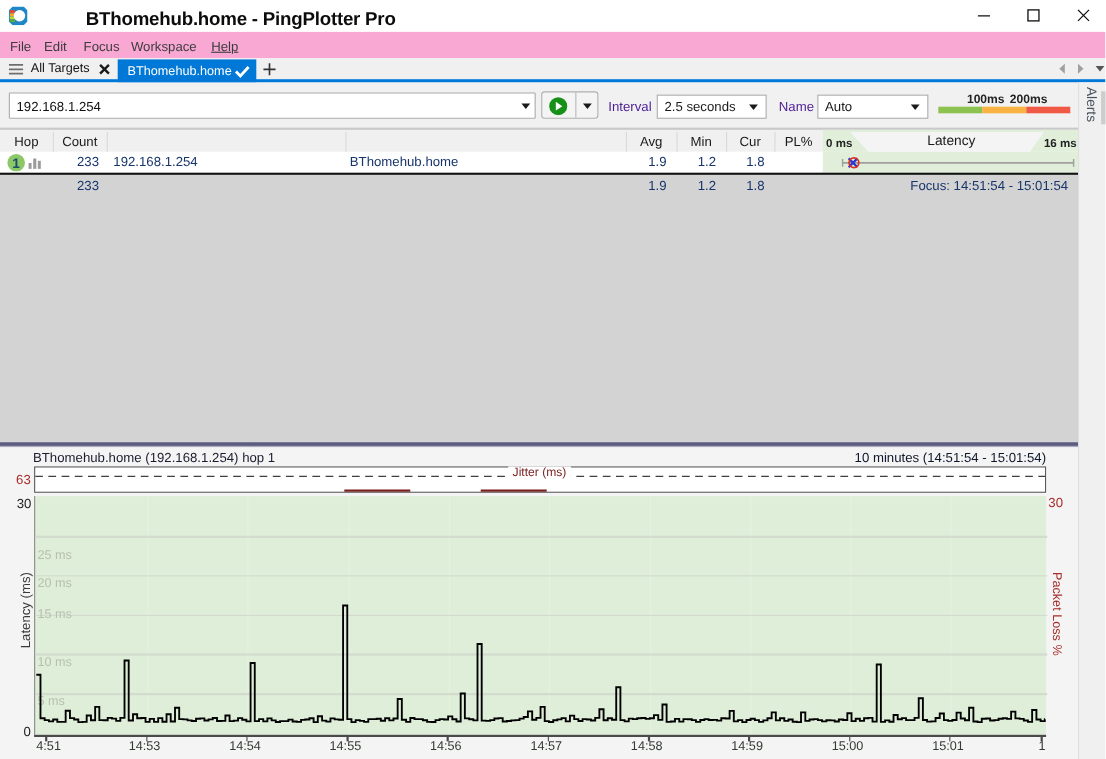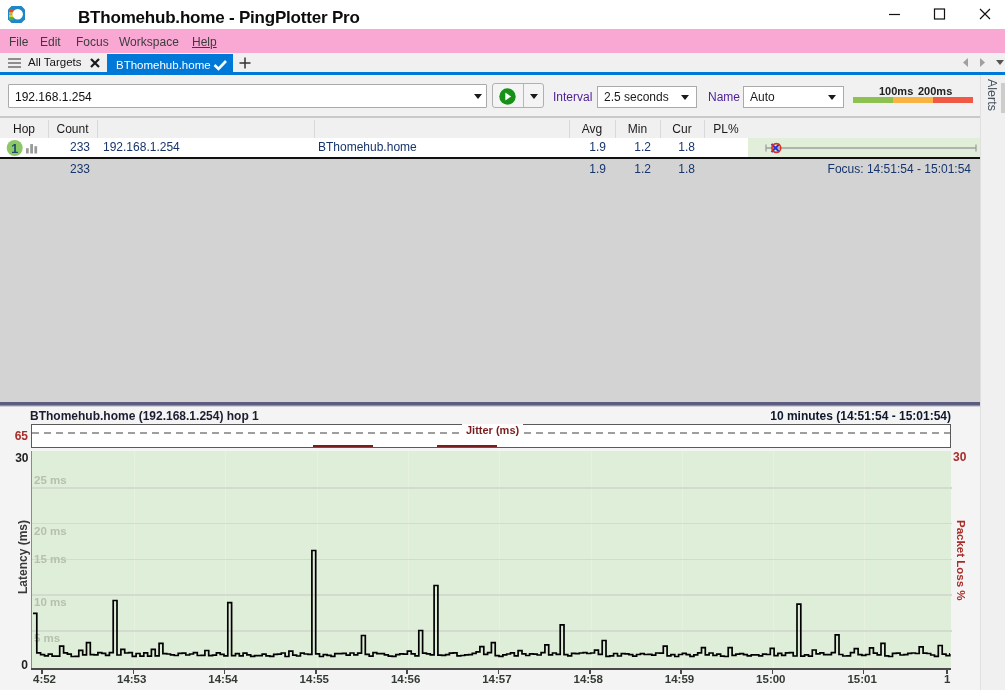--- a/index.html
+++ b/index.html
@@ -142,6 +142,14 @@
   <span class="hlbl" style="left:615px; width:45px;">Min</span>
   <span class="hlbl" style="left:660px; width:44px;">Cur</span>
   <span class="hlbl" style="left:704px; width:44px;">PL%</span>
+  <div id="lathead">
+    <svg class="abs" style="left:0; top:0;" width="230" height="22" viewBox="0 0 230 22">
+      <path d="M25 2 L201 2 L187 22 L43 22 Z" fill="#f4f4f4"></path>
+    </svg>
+    <span class="abs" style="left:3px; top:6.5px; font-size:10.5px; font-weight:bold; color:#222;">0 ms</span>
+    <span class="abs" style="left:201px; top:6.5px; font-size:10.5px; font-weight:bold; color:#222; white-space:nowrap;">16 ms</span>
+    <span class="abs" style="left:95px; top:3px; font-size:12.5px; color:#1a1a1a;">Latency</span>
+  </div>
 </div>
 <div class="abs nav" id="datarow">
   <svg class="abs" style="left:6px; top:1px;" width="34" height="17" viewBox="0 0 34 17">

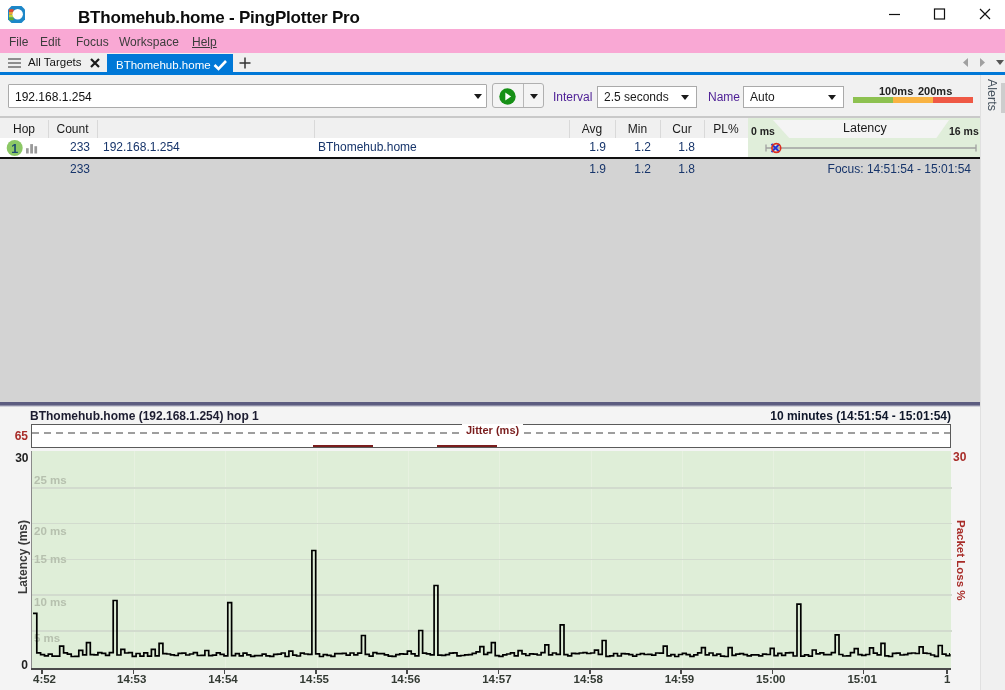--- a/index.html
+++ b/index.html
@@ -37,7 +37,7 @@
 
 #splitter { left:0; top:402px; width:981px; height:4.5px; background:linear-gradient(#5c5c80 0 55%, #f0f0f2); }
 
-#gpane { left:0; top:406.5px; width:980px; height:283.5px; background:#f4f4f4;font-weight:bold; }
+#gpane { left:0; top:406.5px; width:980px; height:283.5px; background:#f4f4f4; }
 #jitterbox { position:absolute; left:31px; top:17px; width:920px; height:24px; background:#fff; border:1px solid #5a5a5a; }
 #plot { position:absolute; left:31px; top:44.5px; width:920px; height:217.2px; background:#dfeed8; border-left:1px solid #8a8a8a; }
 .glab { position:absolute; font-size:11.5px; color:#b6c0ae; }

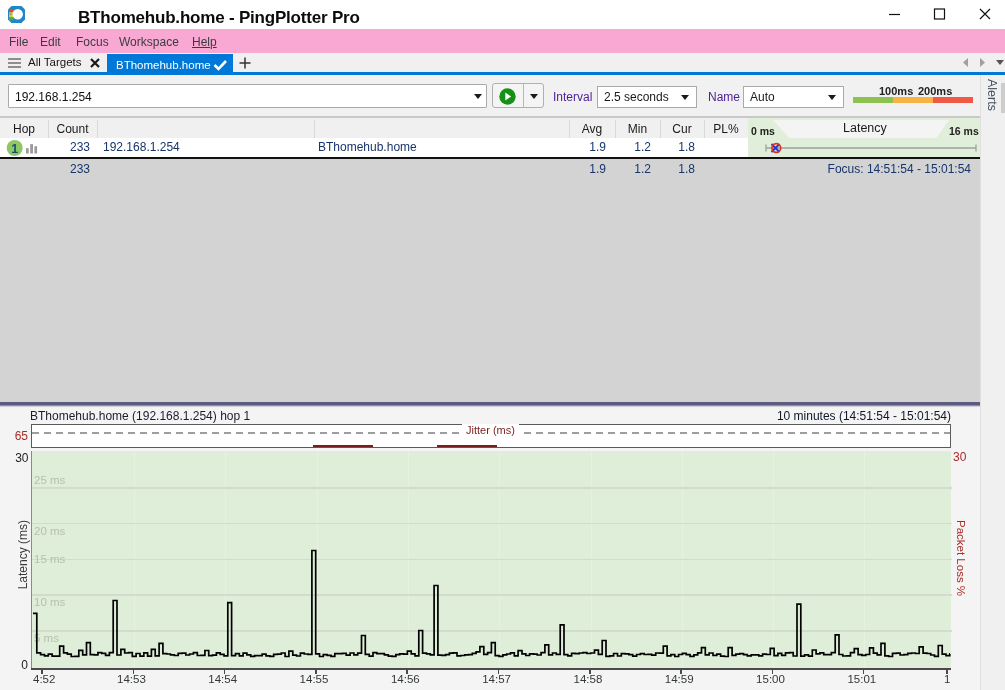--- a/index.html
+++ b/index.html
@@ -194,7 +194,7 @@
     <div class="abs" style="left:281px; top:20px; width:60px; height:2px; background:#7a1d1d;"></div>
     <div class="abs" style="left:405px; top:20px; width:60px; height:2px; background:#7a1d1d;"></div>
   </div>
-  <span class="abs rnum redlbl" style="left:0px; top:22px; width:28px; font-size:12px;">65</span>
+  <span class="abs rnum redlbl" style="left:0px; top:22px; width:28px; font-size:12px;">63</span>
   <span class="abs rnum" style="left:0px; top:44px; width:28.5px; font-size:12px; color:#222;">30</span>
   <div id="plot">
     <div class="vgrid" style="left:102px;"></div>

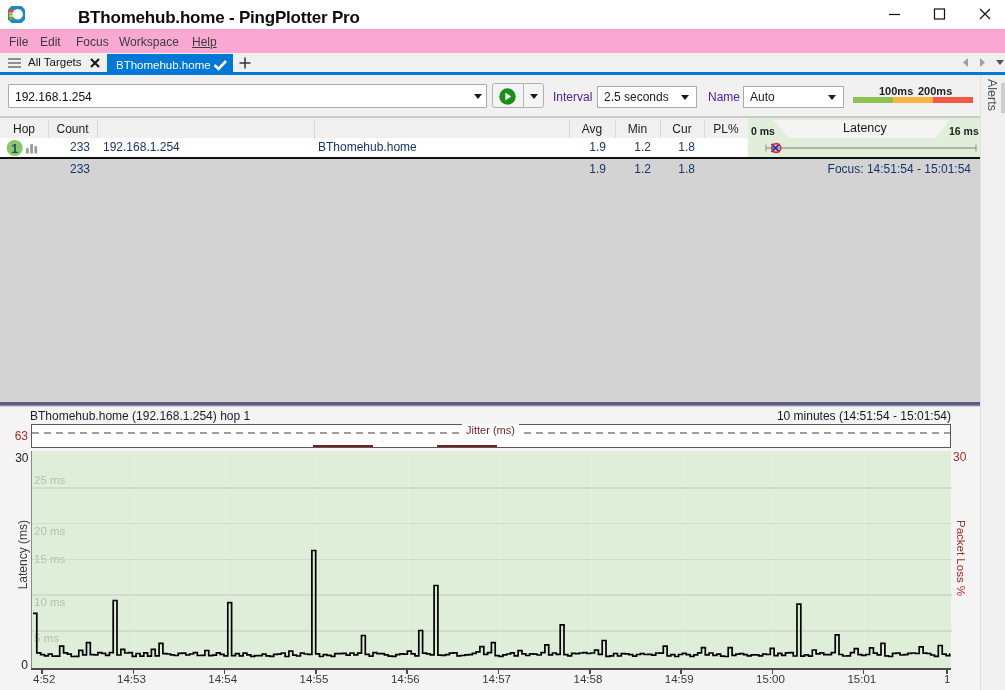--- a/index.html
+++ b/index.html
@@ -211,7 +211,7 @@
     <div class="hgrid" style="top:107.6px;"></div>
     <div class="hgrid" style="top:143.3px;"></div>
     <div class="hgrid" style="top:179px;"></div>
-    <span class="glab" style="left:2px; top:23px;">25 ms</span>
+    <span class="glab" style="left:2px; top:48px;">25 ms</span>
     <span class="glab" style="left:2px; top:73.7px;">20 ms</span>
     <span class="glab" style="left:2px; top:102px;">15 ms</span>
     <span class="glab" style="left:2px; top:145.1px;">10 ms</span>

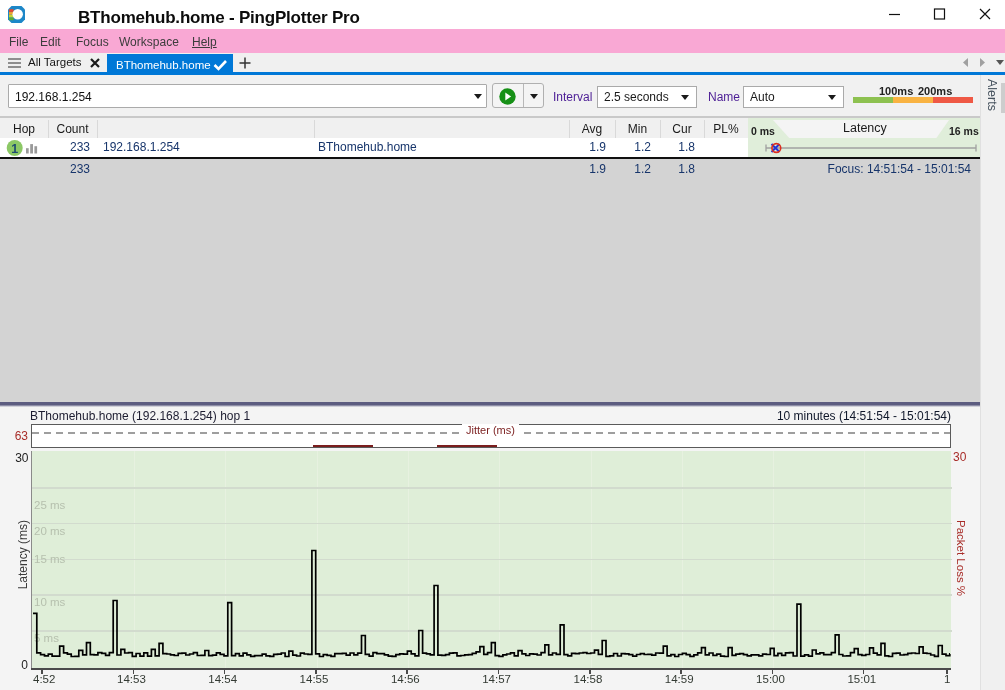--- a/index.html
+++ b/index.html
@@ -236,7 +236,7 @@
   <div class="tick" style="left:771.6px;"></div>
   <div class="tick" style="left:862.9px;"></div>
   <div class="tick" style="left:946px;"></div>
-  <span class="xlbl" style="left:33px;">4:52</span>
+  <span class="xlbl" style="left:33px;">4:51</span>
   <span class="xlbl" style="left:117px;">14:53</span>
   <span class="xlbl" style="left:208.3px;">14:54</span>
   <span class="xlbl" style="left:299.6px;">14:55</span>

